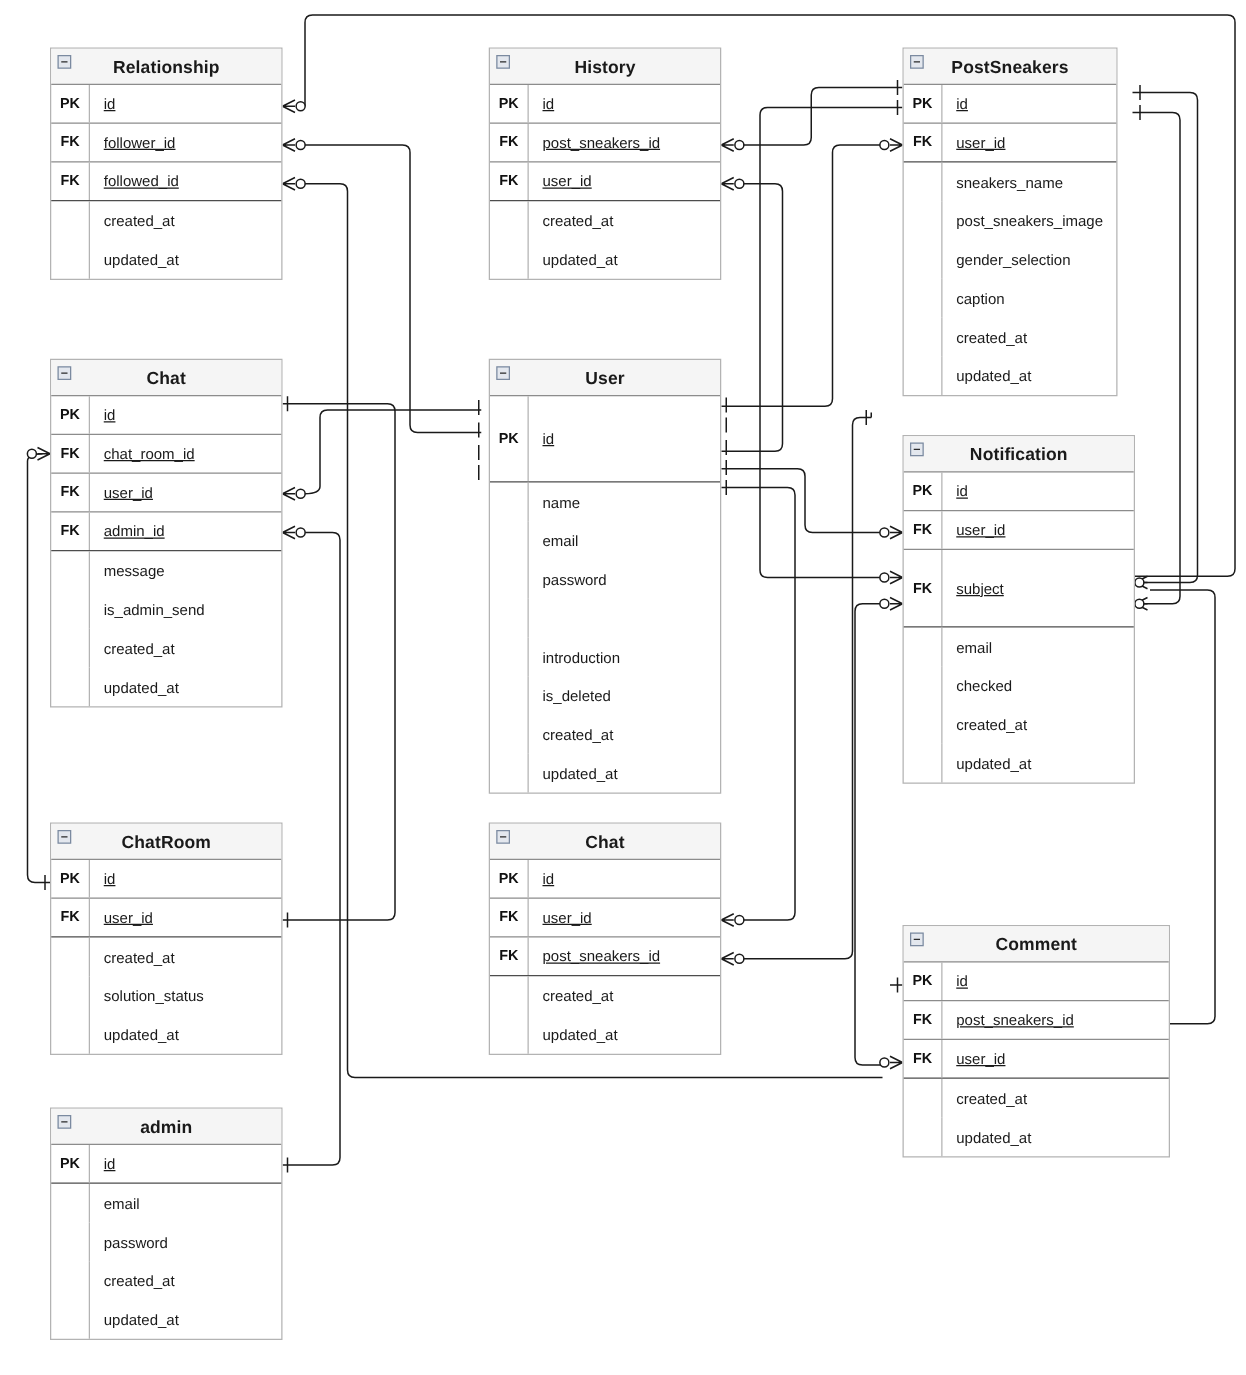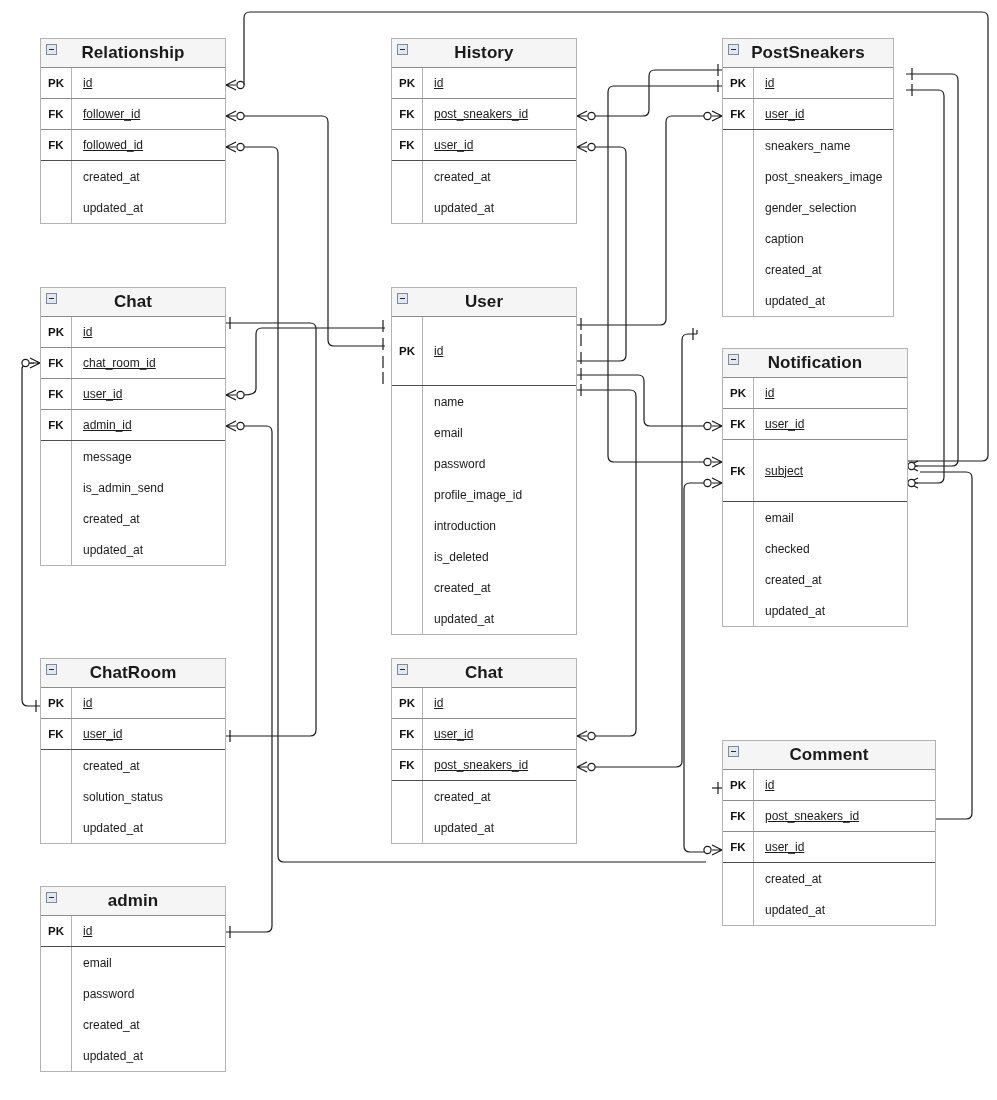--- a/index.html
+++ b/index.html
@@ -38,7 +38,7 @@
     justify-content:center;
   }
   .ent-title{
-    font-size:17px;
+    font-size:14px;
     font-weight:bold;
     color:#1a1a1a;
     letter-spacing:.1px;

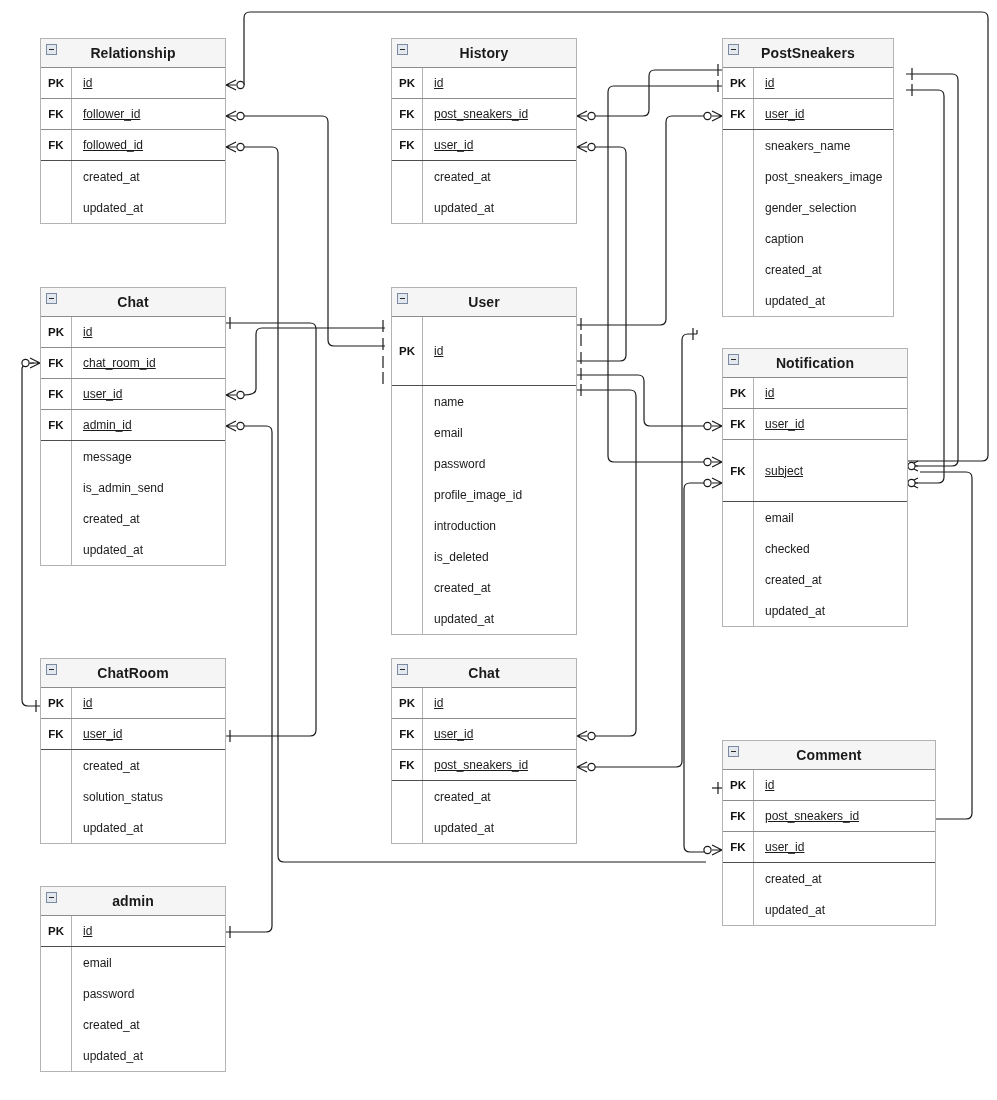--- a/index.html
+++ b/index.html
@@ -456,7 +456,6 @@
             </div>
             <div class="row plain">
               <div class="key-cell"></div>
-              <div class="name-cell">profile_image_id</div>
             </div>
             <div class="row plain">
               <div class="key-cell"></div>

